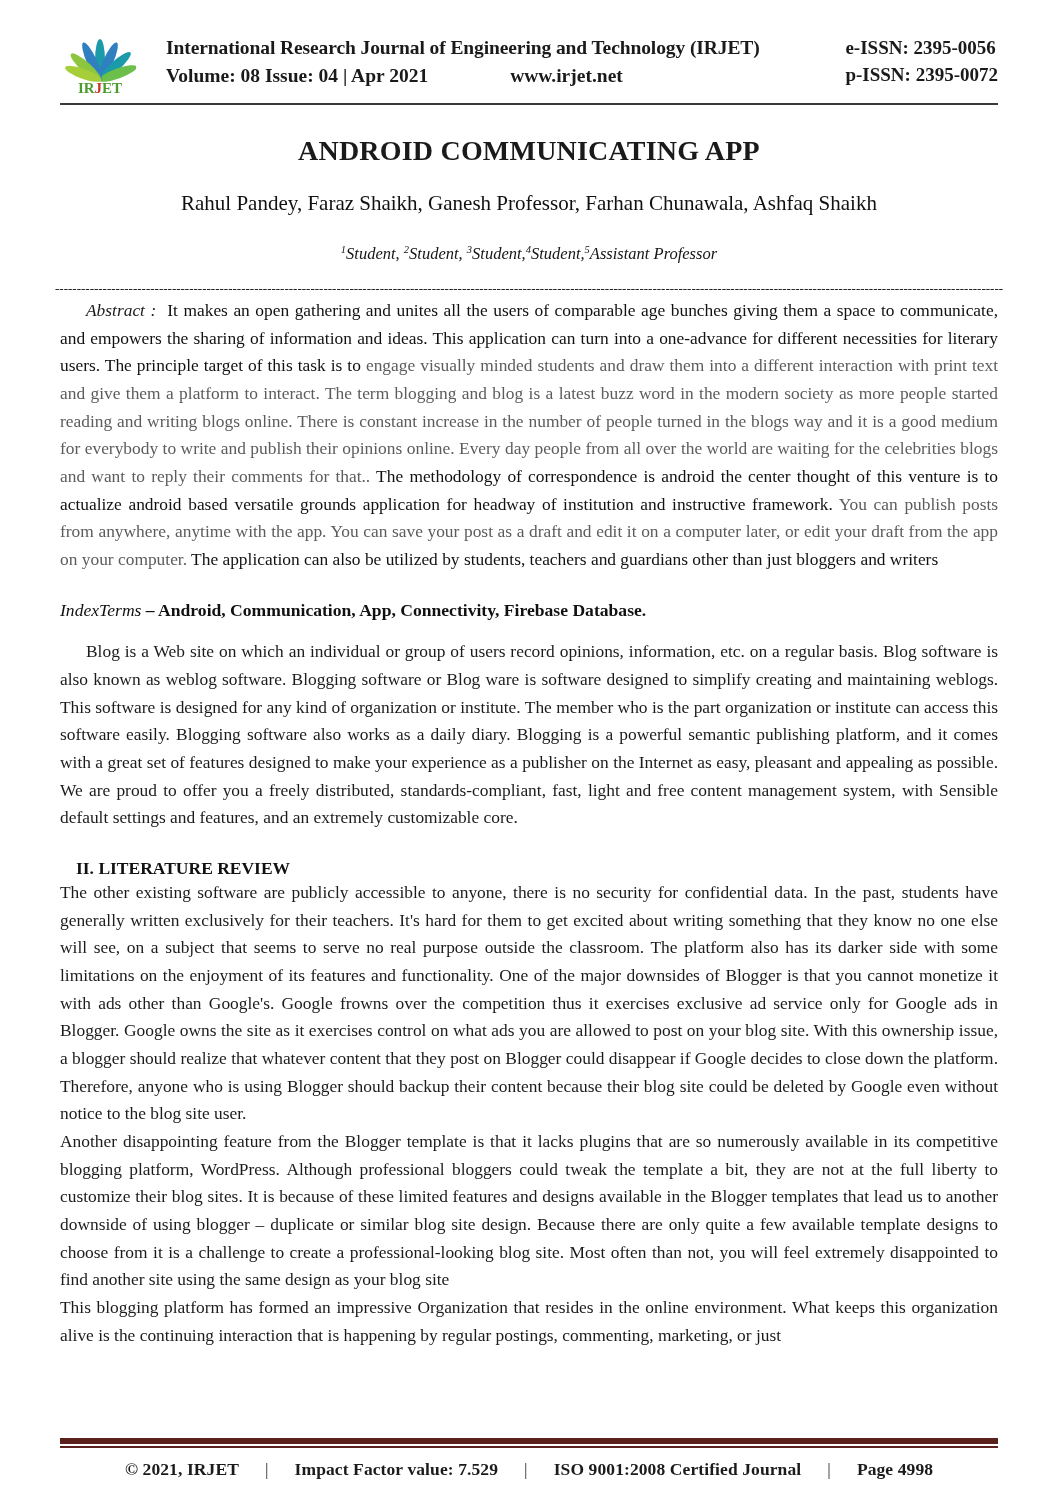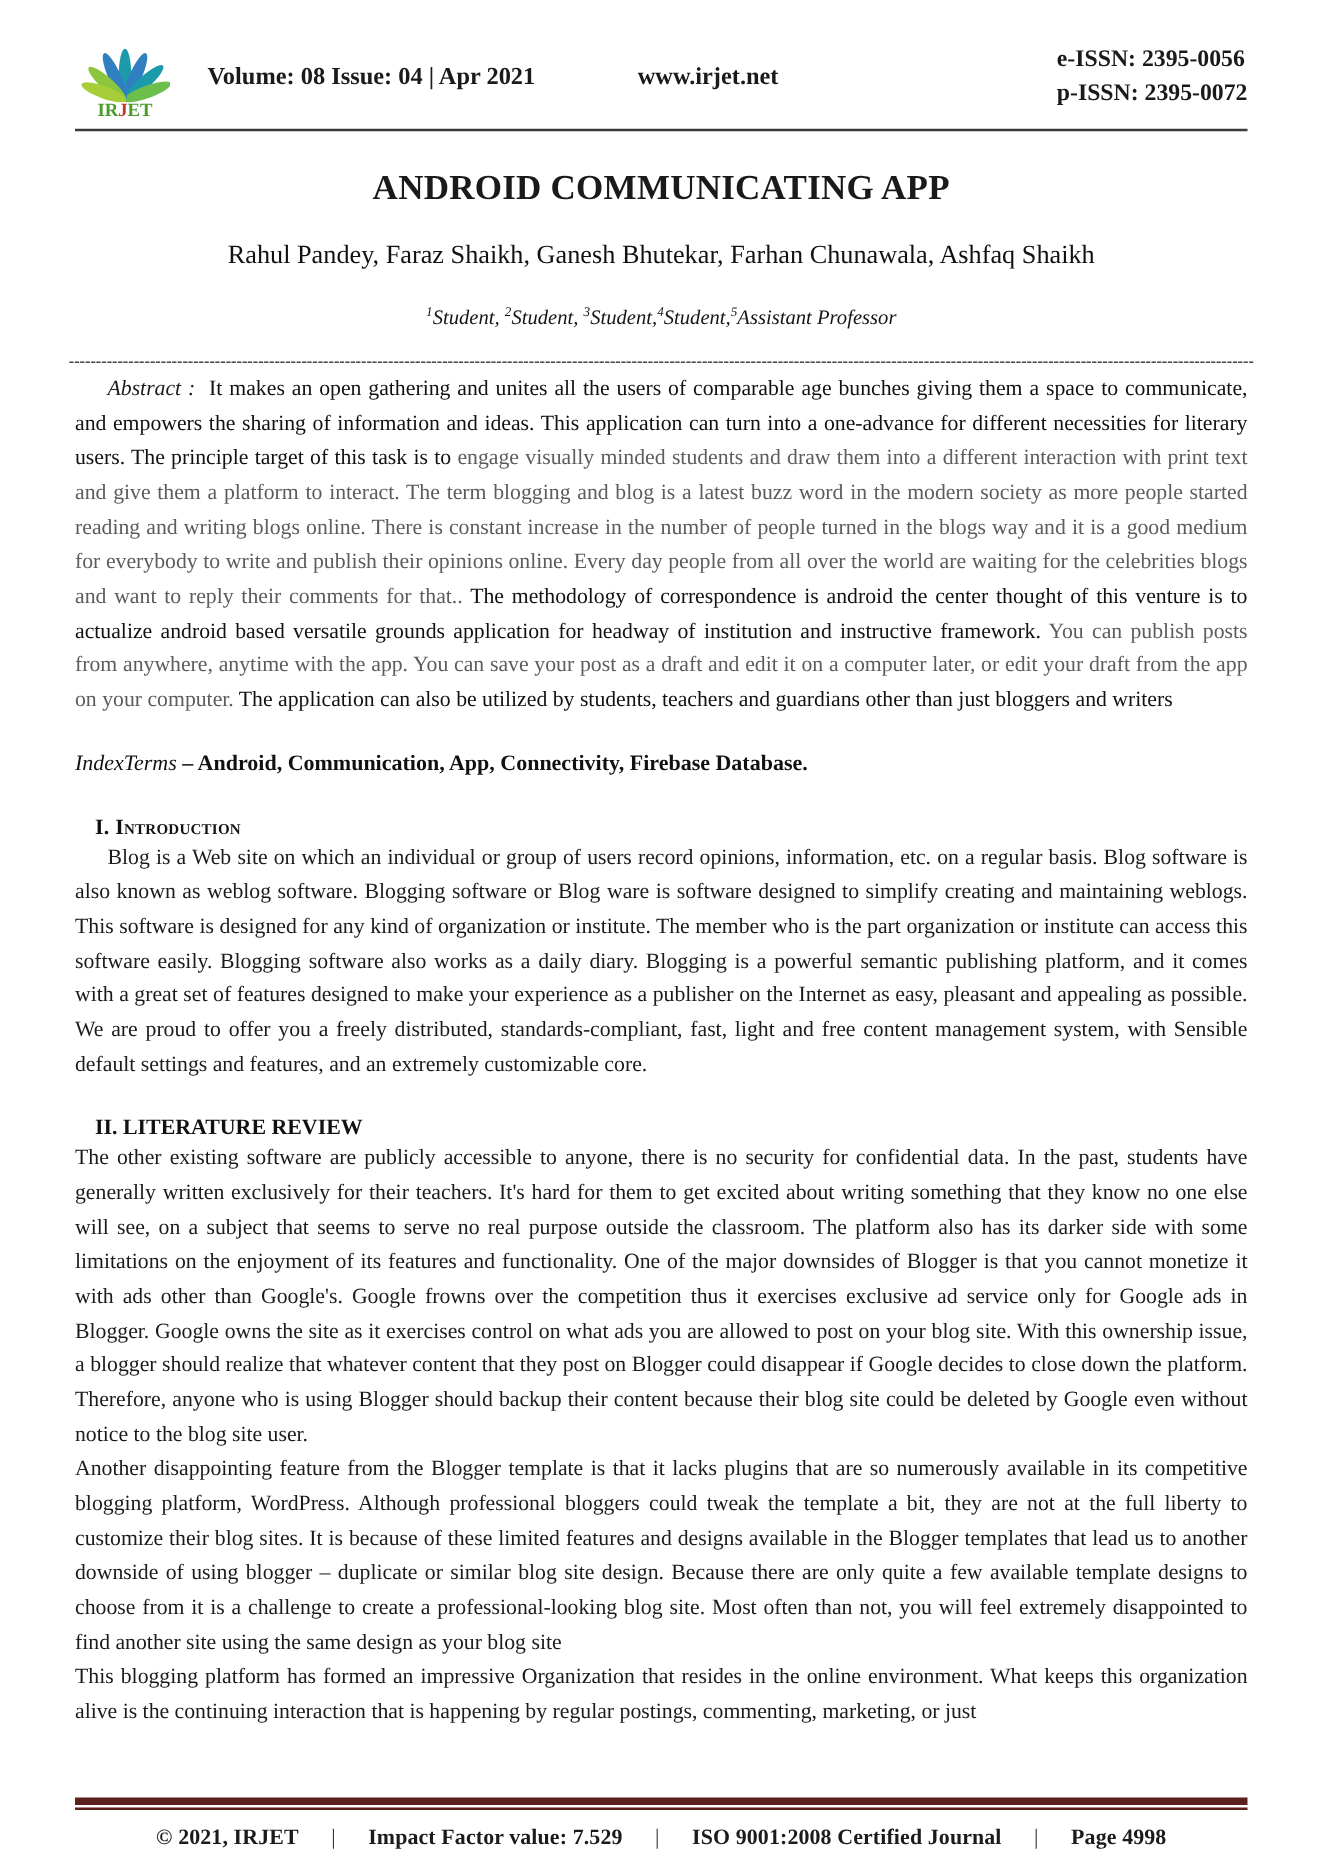--- a/index.html
+++ b/index.html
@@ -225,6 +225,7 @@
     </div>
 
     <div class="masthead-center">
+      <div class="mast-line1">International Research Journal of Engineering and Technology (IRJET)</div>
       <div class="mast-line2">
         <span class="vol">Volume: 08 Issue: 04 | Apr 2021</span><span class="site">www.irjet.net</span>
       </div>

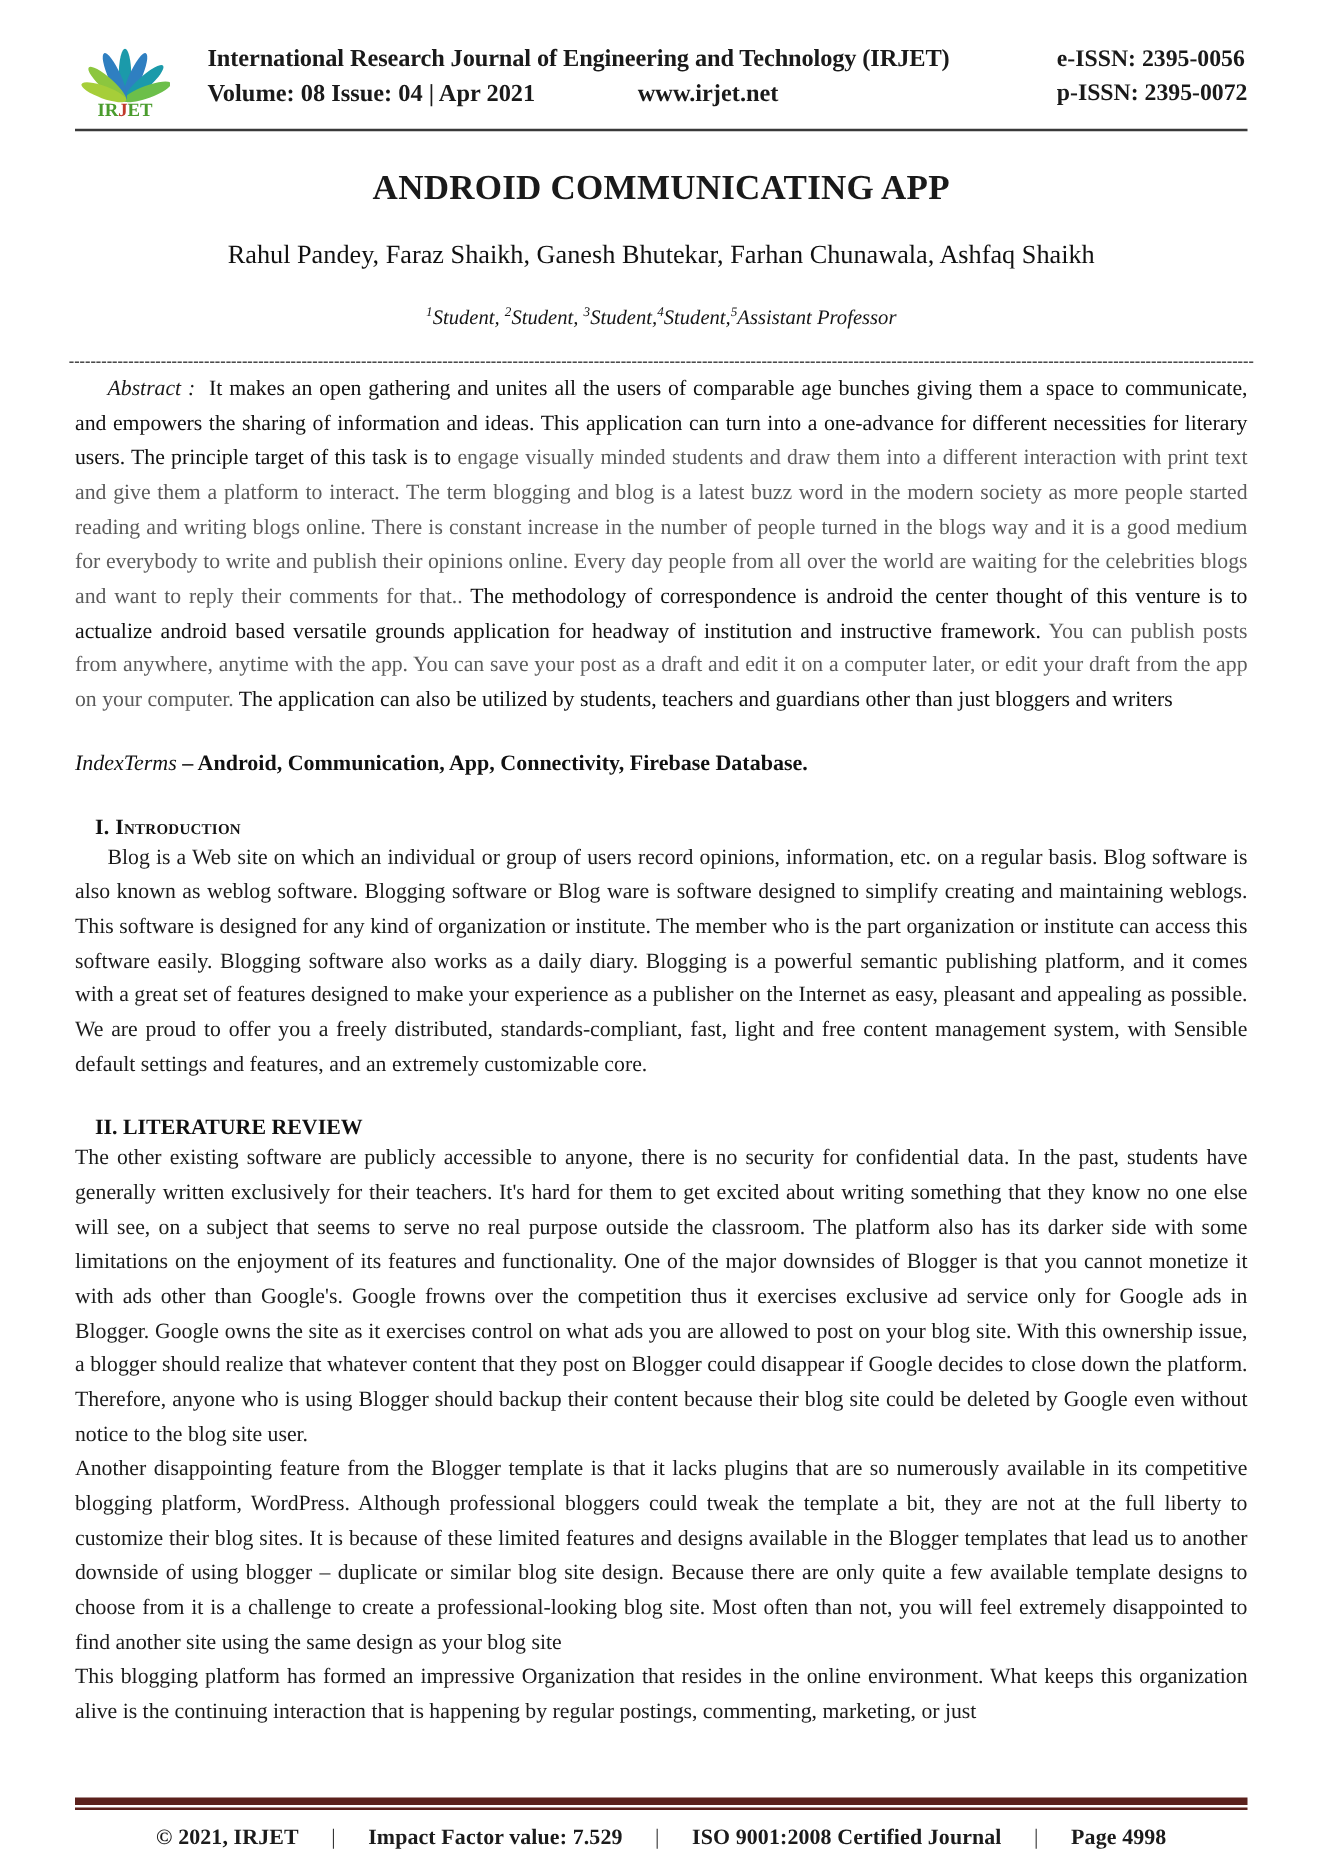--- a/index.html
+++ b/index.html
@@ -240,7 +240,7 @@
   <div class="header-rule"></div>
 
   <div class="doc-title">ANDROID COMMUNICATING APP</div>
-  <div class="authors">Rahul Pandey, Faraz Shaikh, Ganesh Bhutekar, Farhan Chunawala, Ashfaq Shaikh</div>
+  <div class="authors">Rahul Pandey, Faraz Shaikh, Ganesh Professor, Farhan Chunawala, Ashfaq Shaikh</div>
 
   <div class="affil">
     <div><sup>1</sup>Student, <sup>2</sup>Student, <sup>3</sup>Student,<sup>4</sup>Student,<sup>5</sup>Assistant Professor</div>

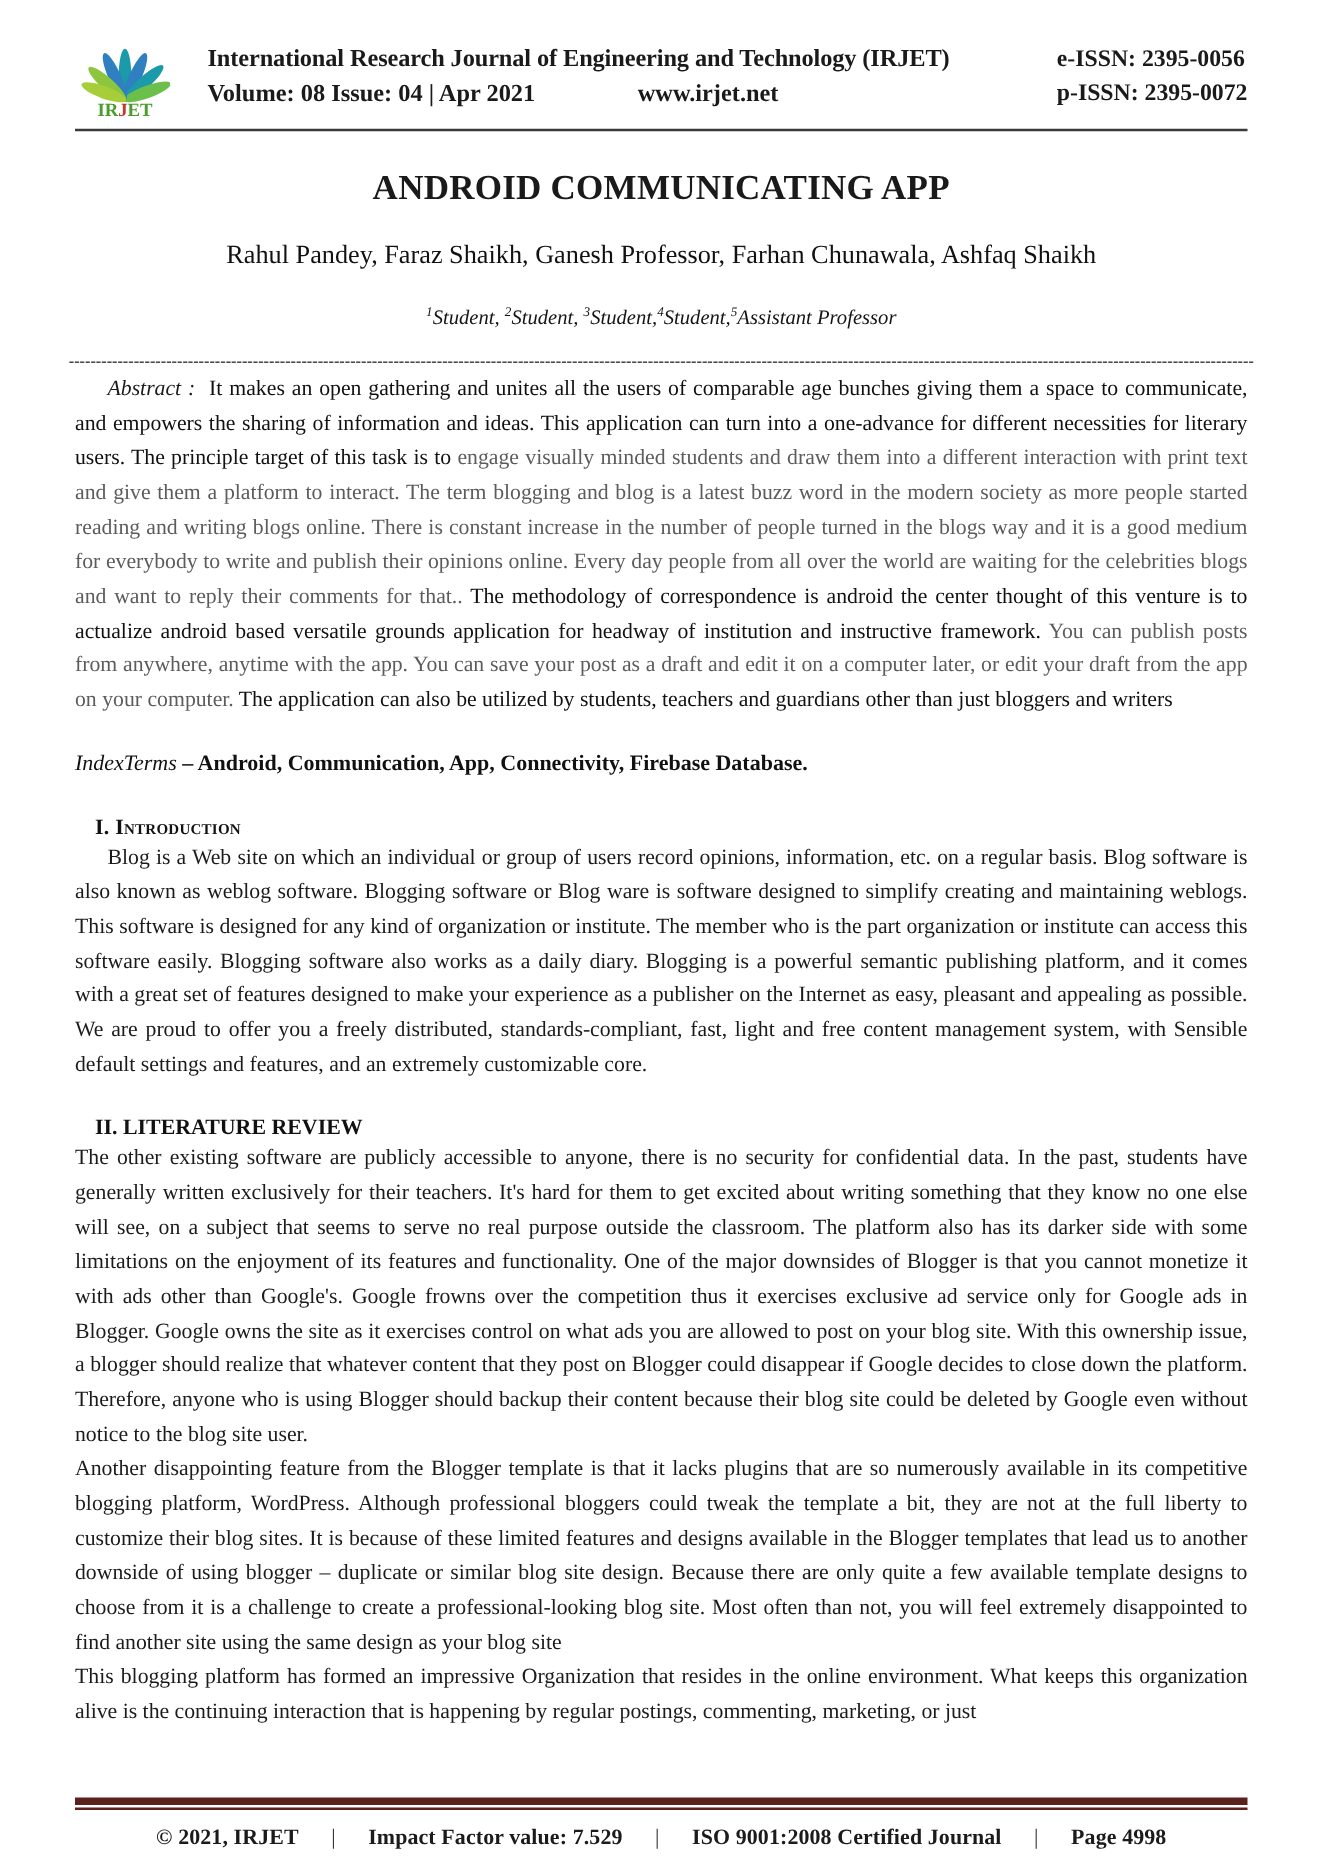--- a/index.html
+++ b/index.html
@@ -254,7 +254,6 @@
 
     <p class="indexterms"><span class="it-label">IndexTerms</span><span class="it-body"> – Android, Communication, App, Connectivity, Firebase Database.</span></p>
 
-    <h2 class="section-smallcaps"><span class="sec-num">I.</span> <span>Introduction</span></h2>
 
     <p class="body-text intro-para"><span class="indent"></span><span>Blog is a Web site on which an individual or group of users record opinions, information, etc. on a regular basis. Blog software is also known as weblog software. Blogging software or Blog ware is software designed to simplify creating and maintaining weblogs. This software is designed for any kind of organization or institute. The member who is the part organization or institute can access this software easily. Blogging software also works as a daily diary. Blogging is a powerful semantic publishing platform, and it comes with a great set of features designed to make your experience as a publisher on the Internet as easy, pleasant and appealing as possible. We are proud to offer you a freely distributed, standards-compliant, fast, light and free content management system, with Sensible default settings and features, and an extremely customizable core.</span></p>
 

